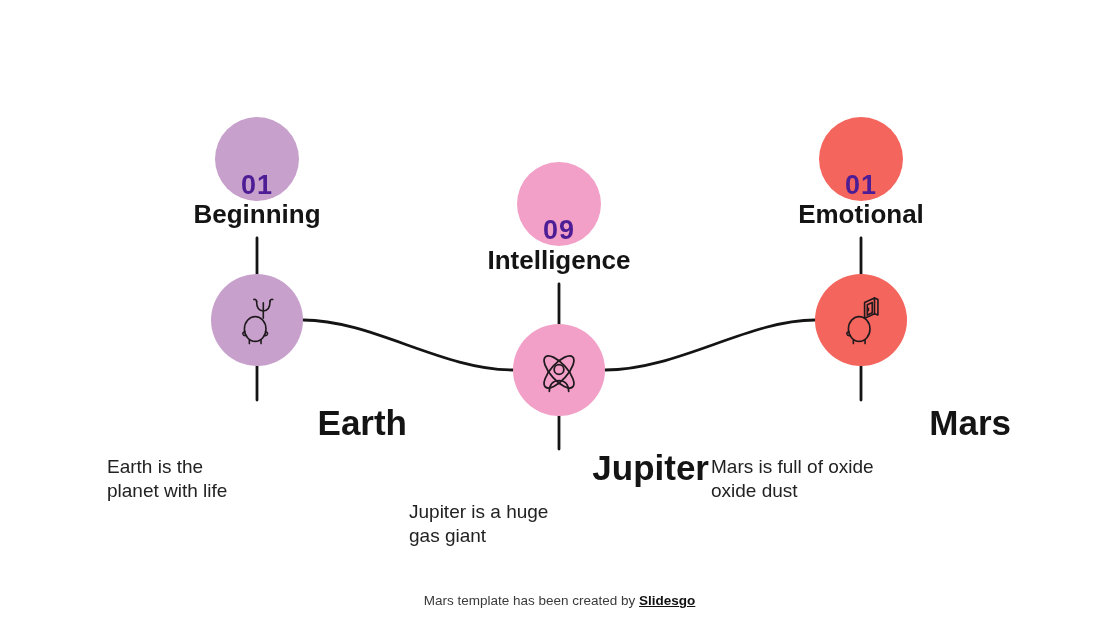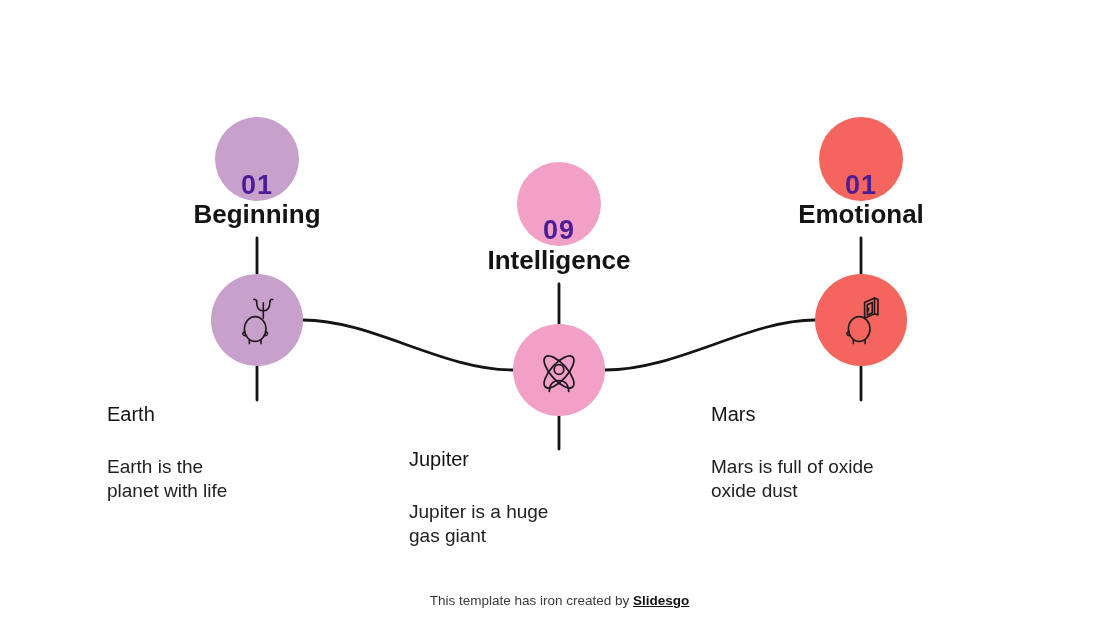--- a/index.html
+++ b/index.html
@@ -33,7 +33,7 @@
   .icon-2{left:513px;top:324px;}
   .icon-3{left:815px;top:274px;}
   .icon-circle svg{stroke:#201a1e;fill:none;stroke-width:1.8;stroke-linecap:round;stroke-linejoin:round;}
-  .planet-name{position:absolute;width:300px;text-align:left;font-size:20px;font-weight:400;color:#141414;}
+  .planet-name{position:absolute;width:300px;text-align:right;font-size:35px;font-weight:700;color:#141414;}
   .planet-1{left:107px;top:403px;}
   .planet-2{left:409px;top:448px;}
   .planet-3{left:711px;top:403px;}

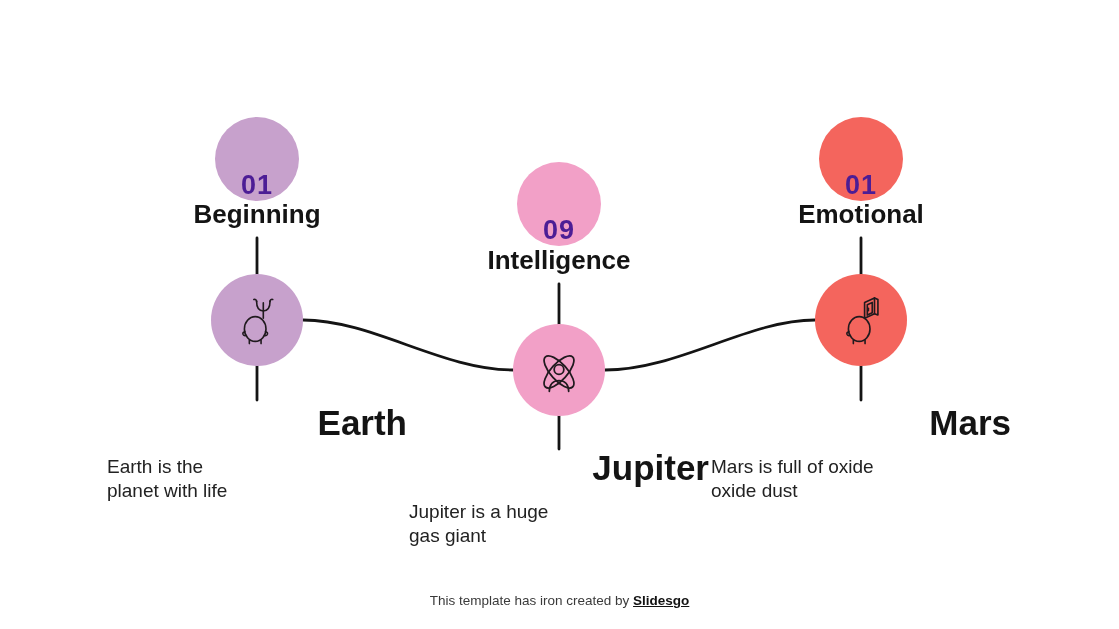--- a/index.html
+++ b/index.html
@@ -125,7 +125,7 @@
 oxide dust</div>
 
   <div class="footer">
-    <span>This template has iron created by </span><span class="brand">Slidesgo</span>
+    <span>Mars template has been created by </span><span class="brand">Slidesgo</span>
   </div>
 
 </div>

